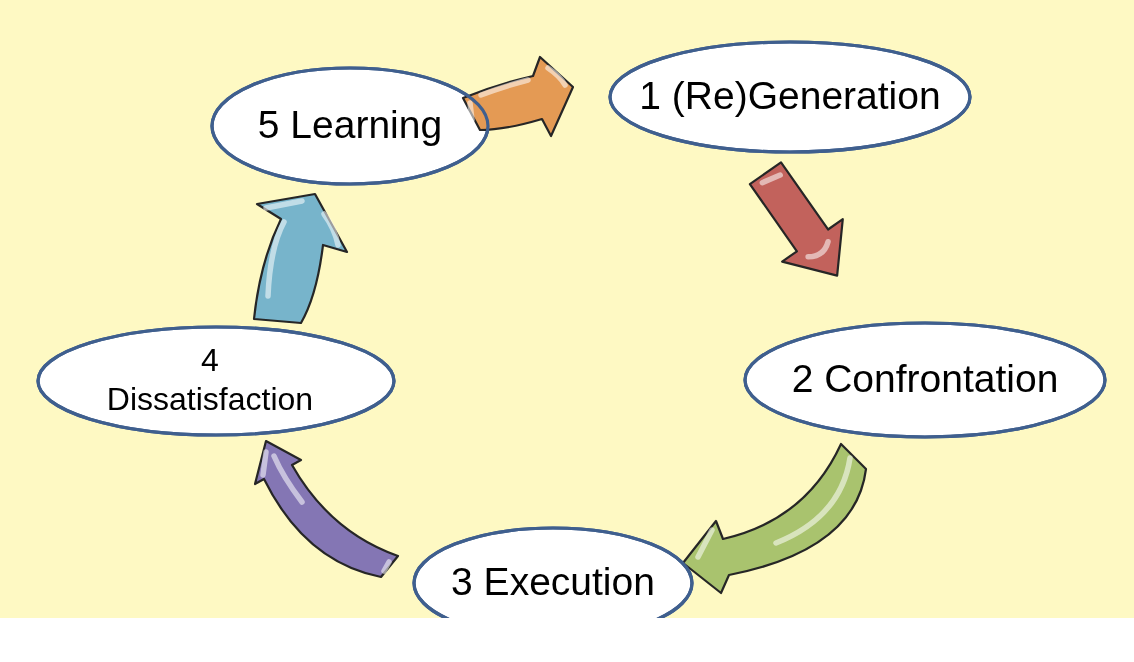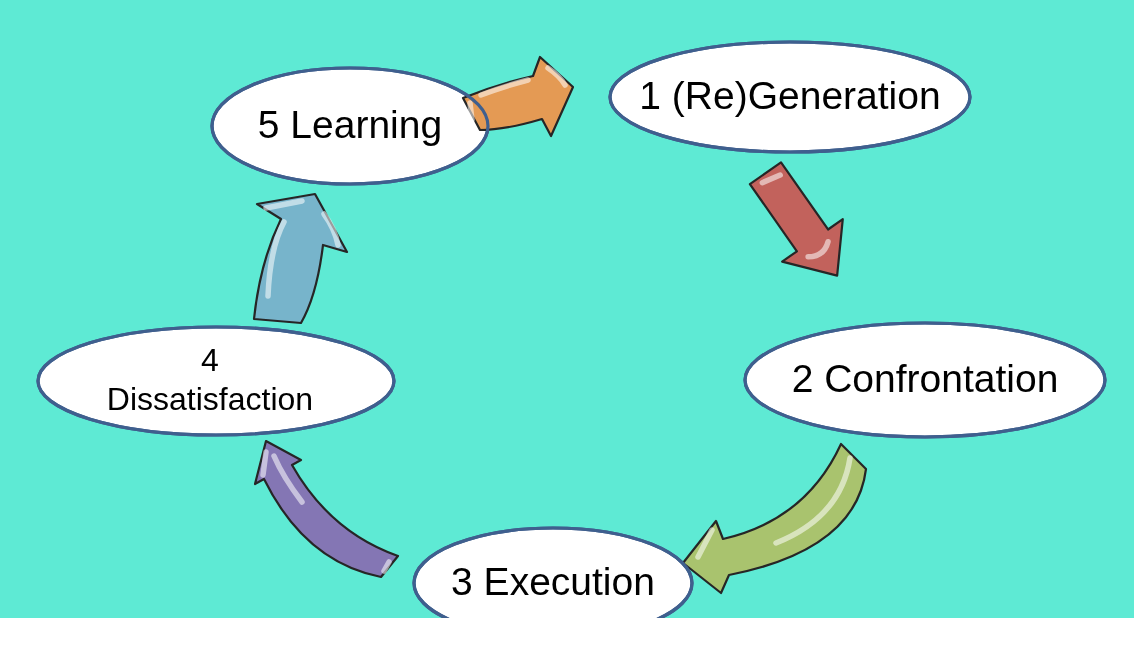--- a/index.html
+++ b/index.html
@@ -11,7 +11,7 @@
     position: relative;
     width: 1134px;
     height: 618px;
-    background: #5eead4;
+    background: #fef9c3;
     overflow: hidden;
     font-family: "Liberation Sans", sans-serif;
   }

